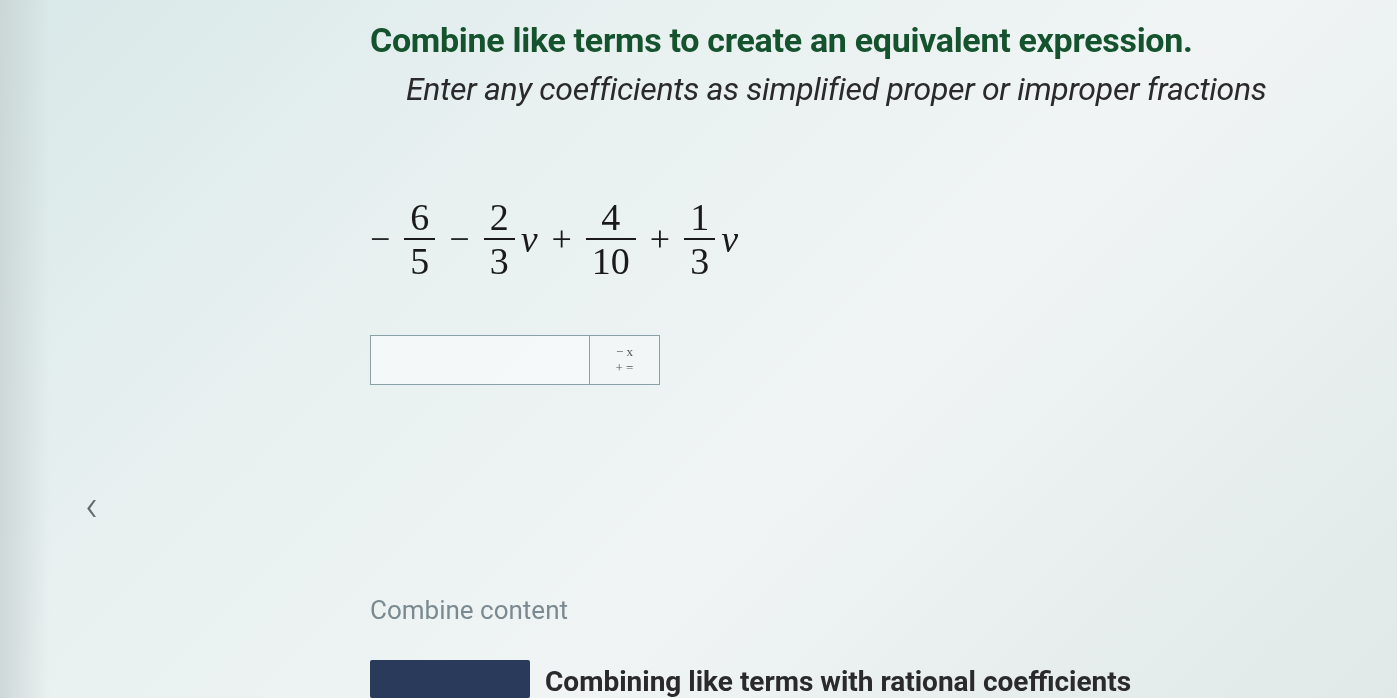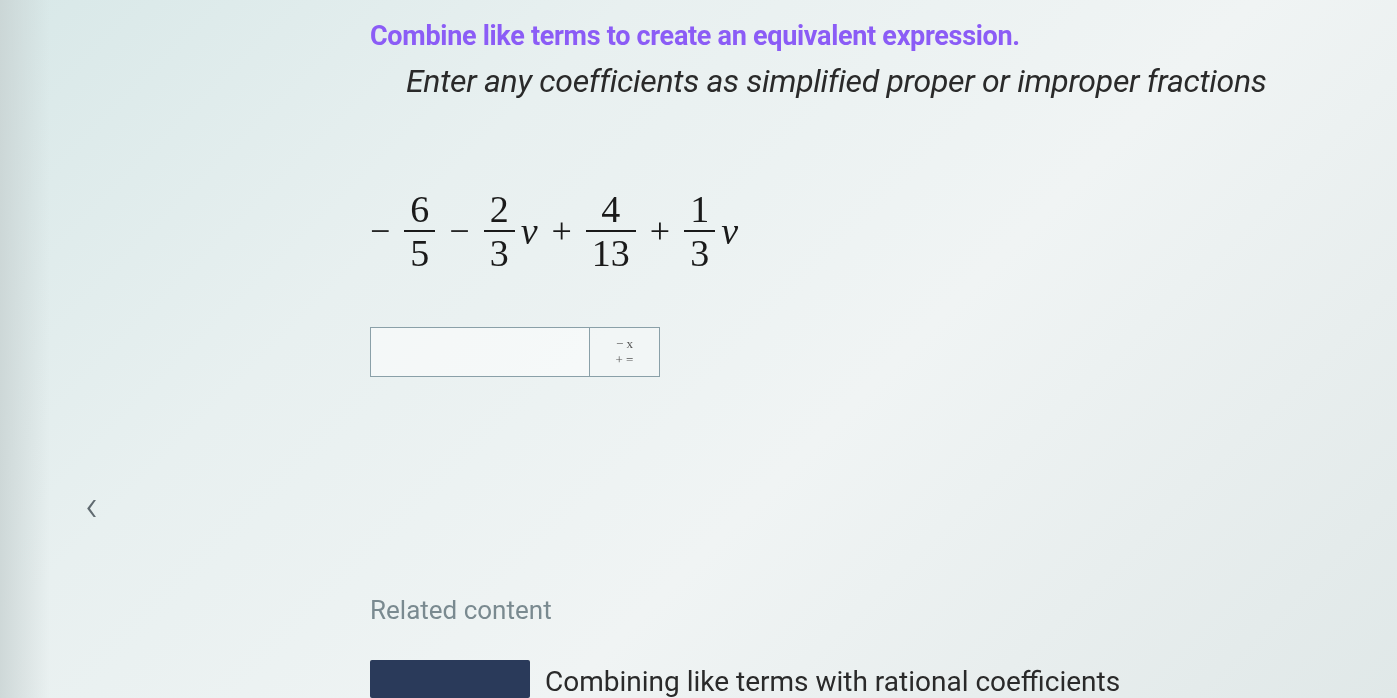--- a/index.html
+++ b/index.html
@@ -25,9 +25,9 @@
     }
 
     .question-title {
-      font-size: 27px;
+      font-size: 34px;
       font-weight: 700;
-      color: #8b5cf6;
+      color: #14532d;
       margin-bottom: 10px;
       letter-spacing: -0.3px;
     }

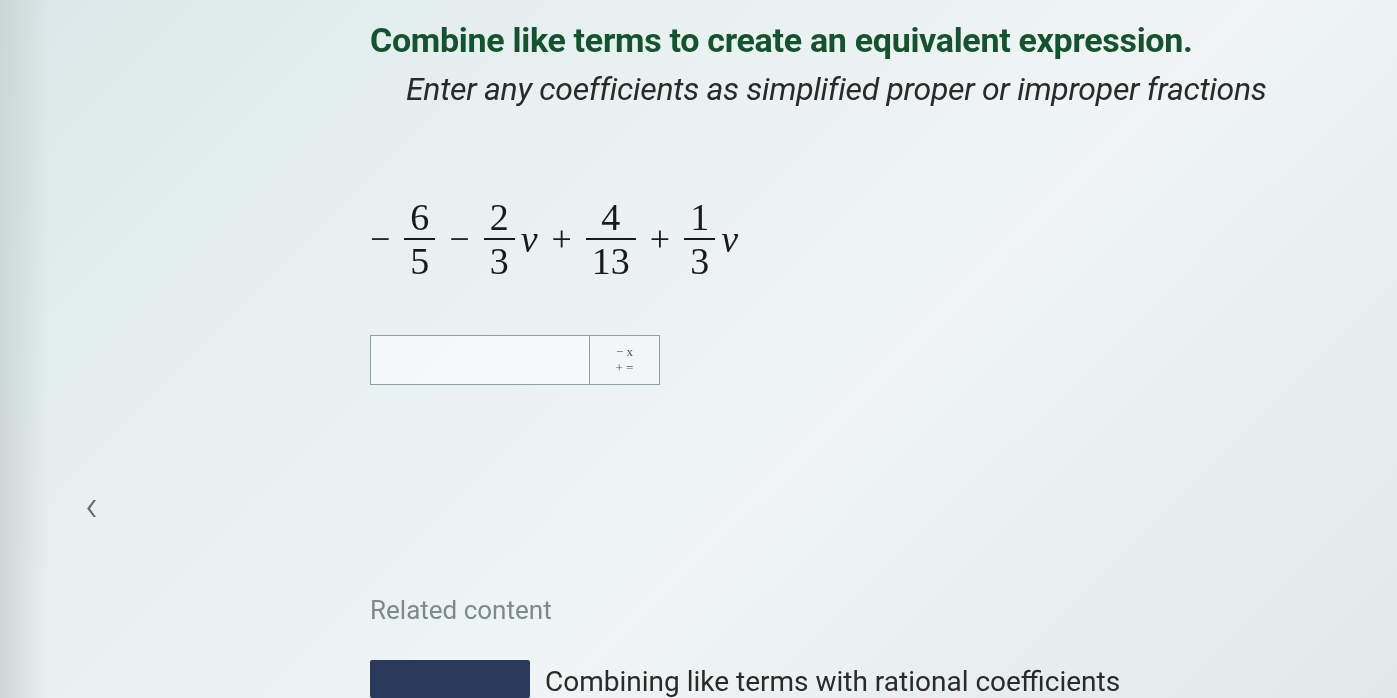--- a/index.html
+++ b/index.html
@@ -204,7 +204,7 @@
     <span class="fraction">
       <span class="numerator">4</span>
       <span class="frac-line"></span>
-      <span class="denominator">13</span>
+      <span class="denominator">10</span>
     </span>
 
     <span class="plus-sign">+</span>

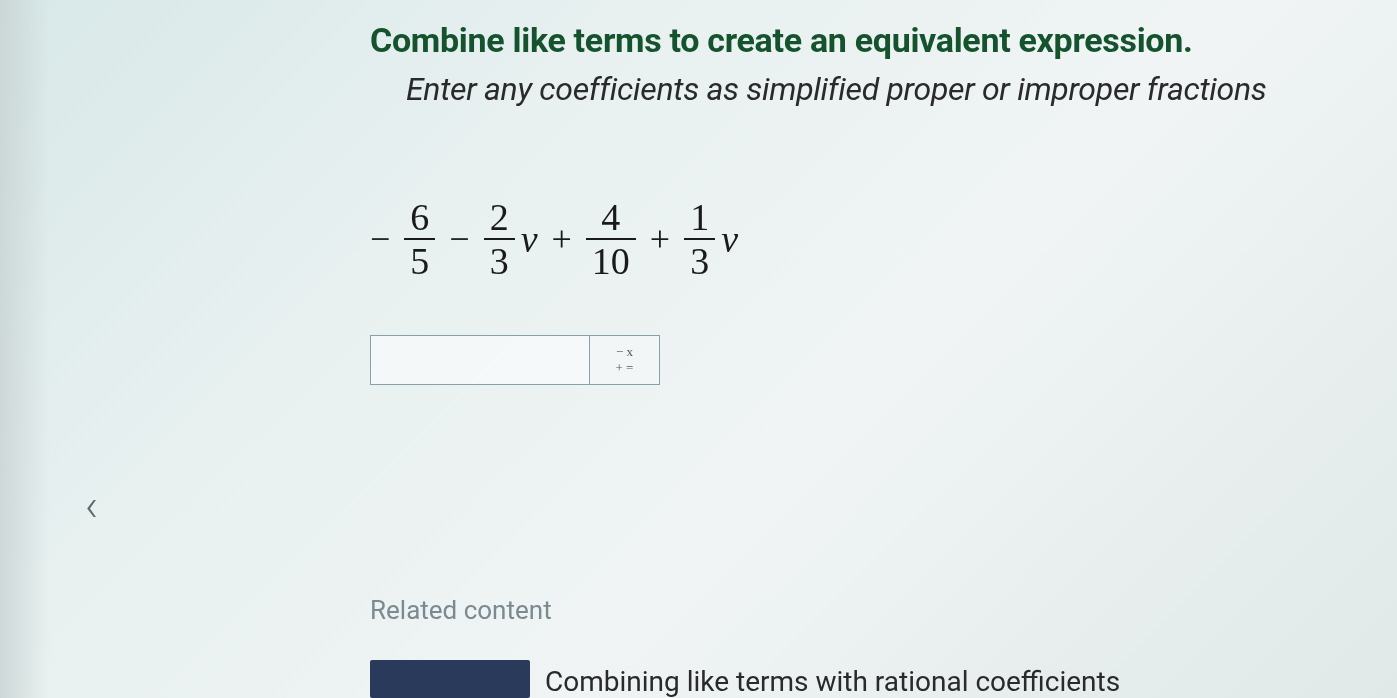--- a/index.html
+++ b/index.html
@@ -228,7 +228,7 @@
 
 <div class="nav-chevron">‹</div>
 
-<div class="related-content-label">Related content</div>
+<div class="related-content-label">Combine content</div>
 
 <div class="video-thumb"></div>
 <div class="related-video-title">Combining like terms with rational coefficients</div>

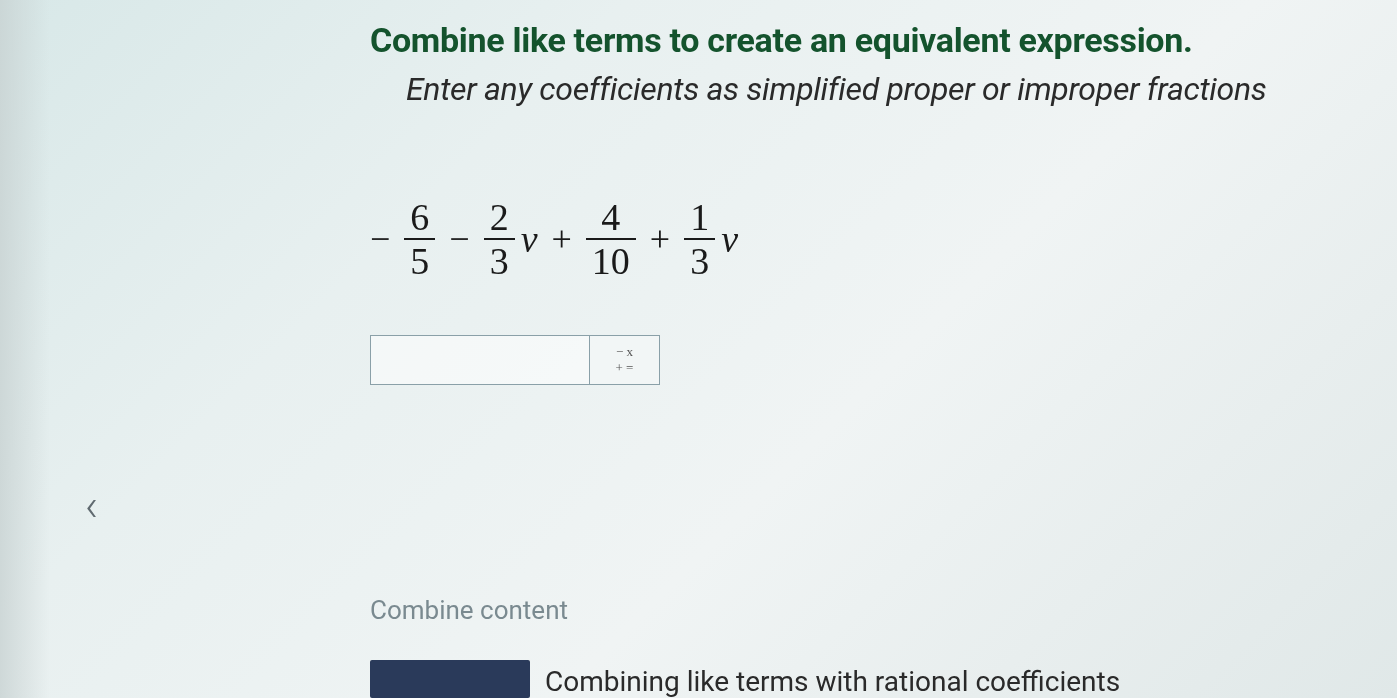--- a/index.html
+++ b/index.html
@@ -152,7 +152,7 @@
       top: 665px;
       font-size: 28px;
       color: #2a2a2a;
-      font-weight: 400;
+      font-weight: 700;
     }
 
     .video-thumb {

